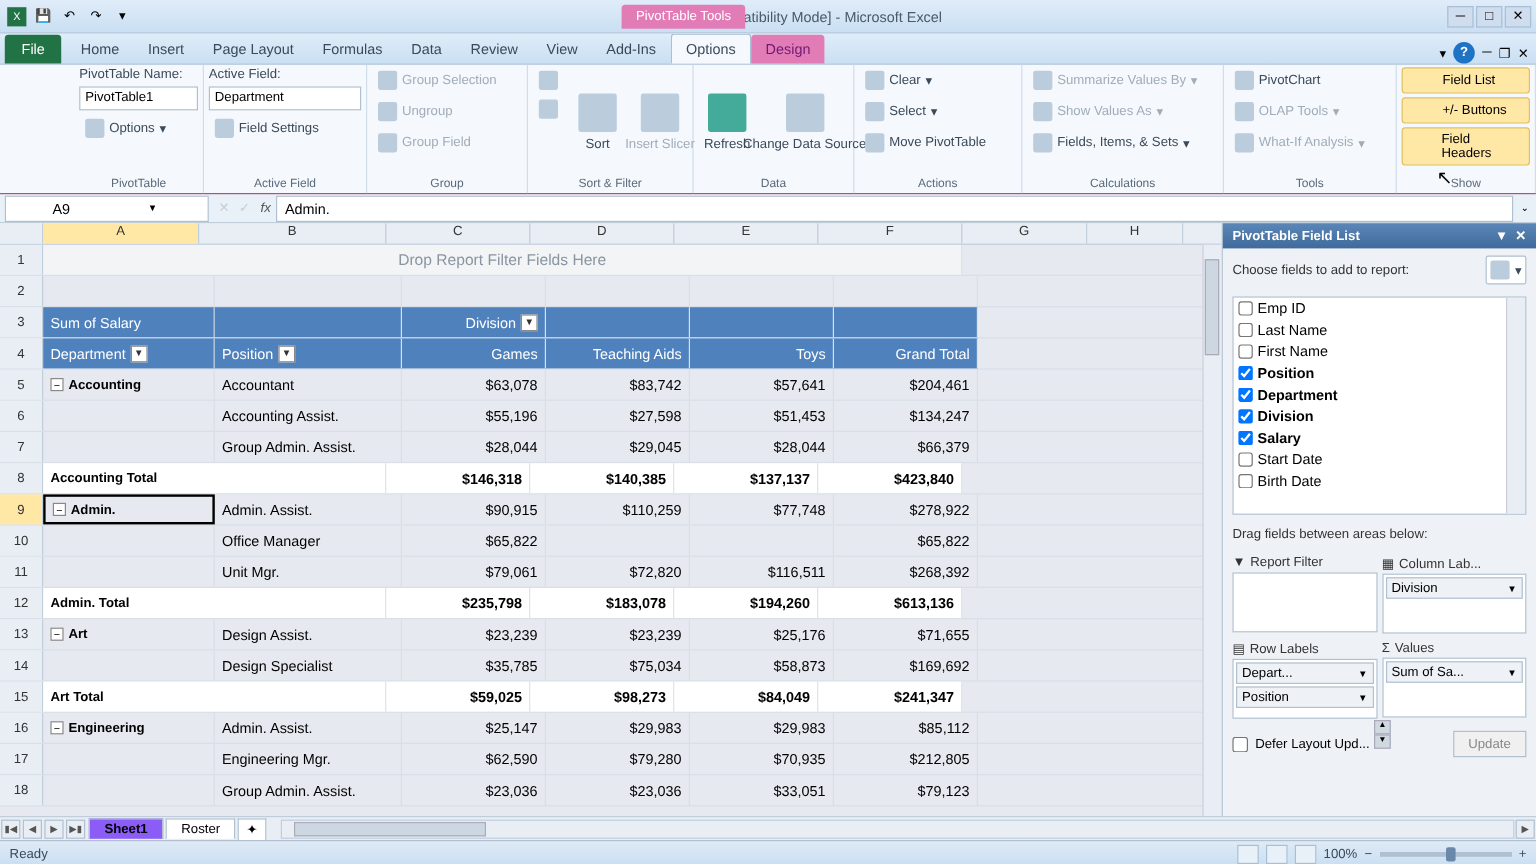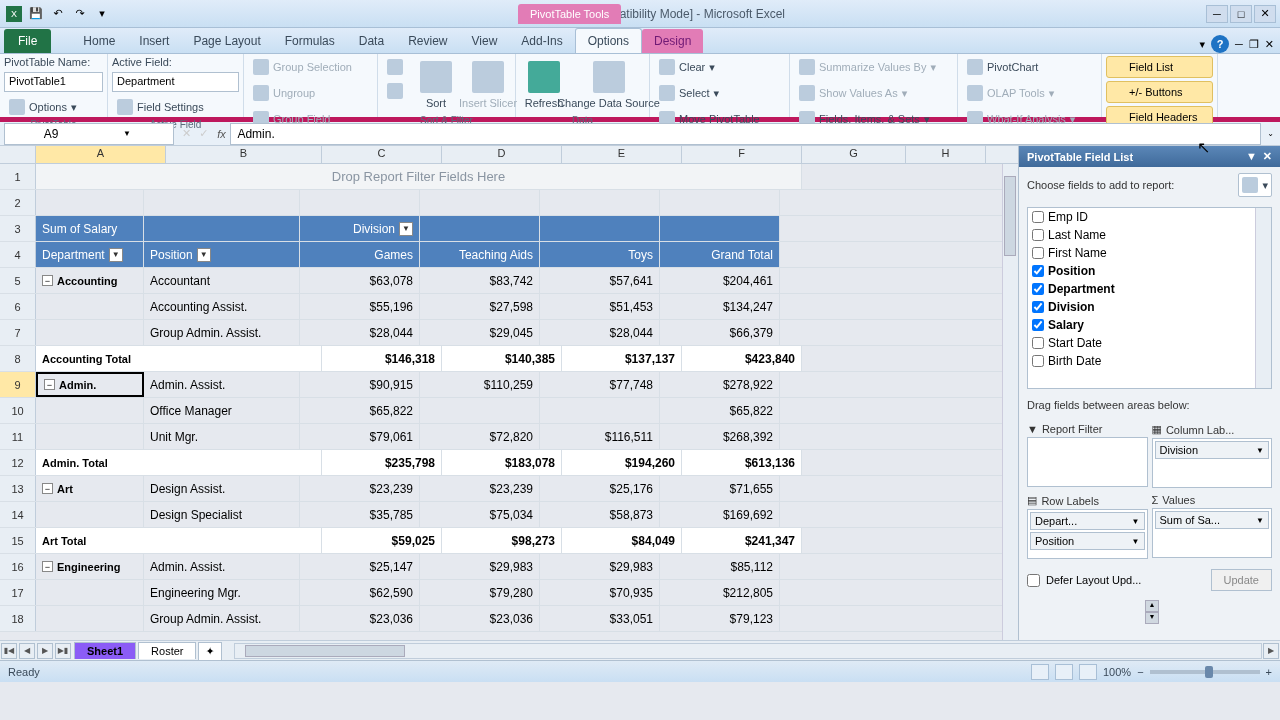--- a/index.html
+++ b/index.html
@@ -14,7 +14,7 @@
 .win-btn{width:22px;height:18px;background:#d0ddee;border:1px solid #a8bfd6;display:flex;align-items:center;justify-content:center;}
 
 .ribbon-tabs{height:26px;background:linear-gradient(#e0ecf9,#c9dff3);display:flex;align-items:flex-end;padding-left:4px;border-bottom:1px solid #a8bfd6;}
-.file-tab{background:#217346;color:#fff;padding:5px 14px;font-size:12px;border-radius:3px 3px 0 0;margin-right:20px;}
+.file-tab{background:#217346;color:#fff;padding:5px 14px;font-size:12px;border-radius:3px 3px 0 0;margin-right:4px;}
 .rtab{padding:5px 12px;font-size:12px;color:#3a4a5a;border-radius:3px 3px 0 0;cursor:pointer;}
 .rtab.active{background:#f5f9fd;border:1px solid #a8bfd6;border-bottom:none;}
 .ctx-tab{background:#e27cb6;color:#fff;border-radius:3px 3px 0 0;}

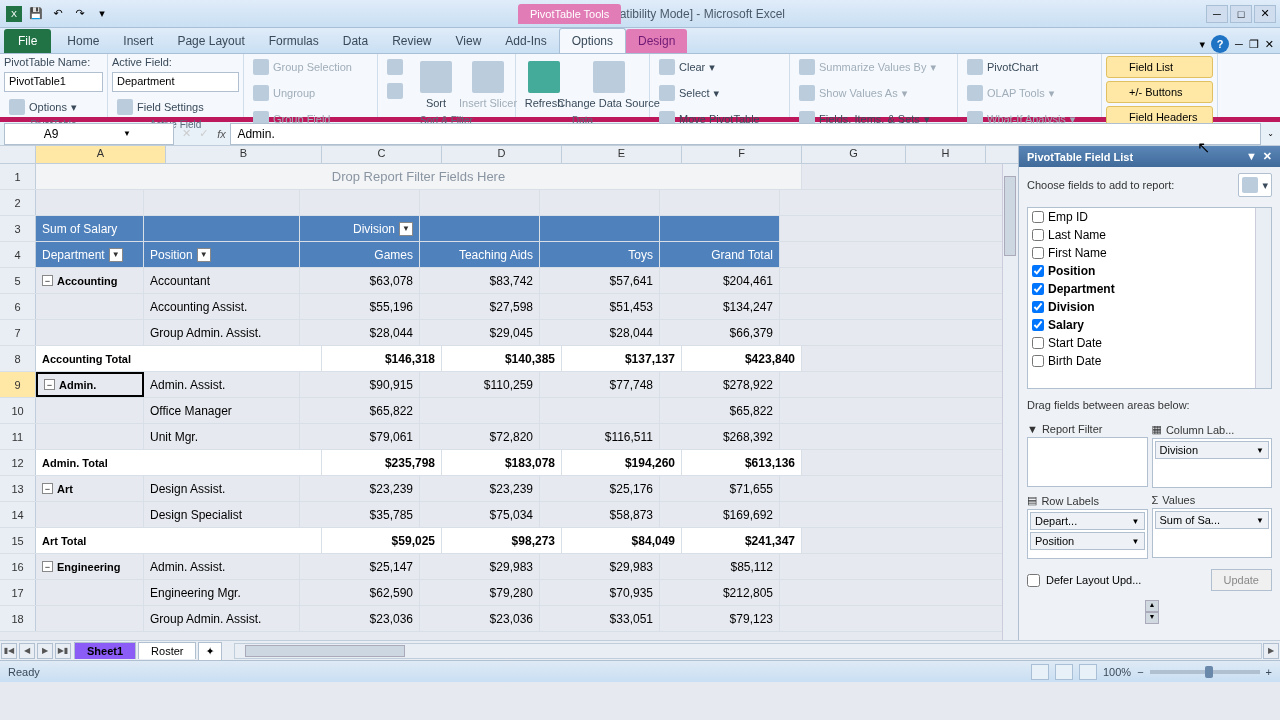--- a/index.html
+++ b/index.html
@@ -22,7 +22,7 @@
 .ribbon-right{margin-left:auto;display:flex;gap:6px;align-items:center;padding-right:6px;}
 .help-circle{width:18px;height:18px;border-radius:50%;background:#1e73c4;color:#fff;display:flex;align-items:center;justify-content:center;font-weight:bold;}
 
-.ribbon{height:68px;background:#f5f9fd;display:flex;border-bottom:5px solid #be185d;}
+.ribbon{height:108px;background:#f5f9fd;display:flex;border-bottom:1px solid #be185d;justify-content:flex-end;}
 .rgroup{border-right:1px solid #d0ddea;display:flex;flex-direction:column;justify-content:space-between;padding:2px 4px 1px;}
 .rgroup-body{display:flex;gap:4px;flex:1;}
 .rgroup-label{text-align:center;color:#5a6a7a;font-size:10px;padding:1px 0;}

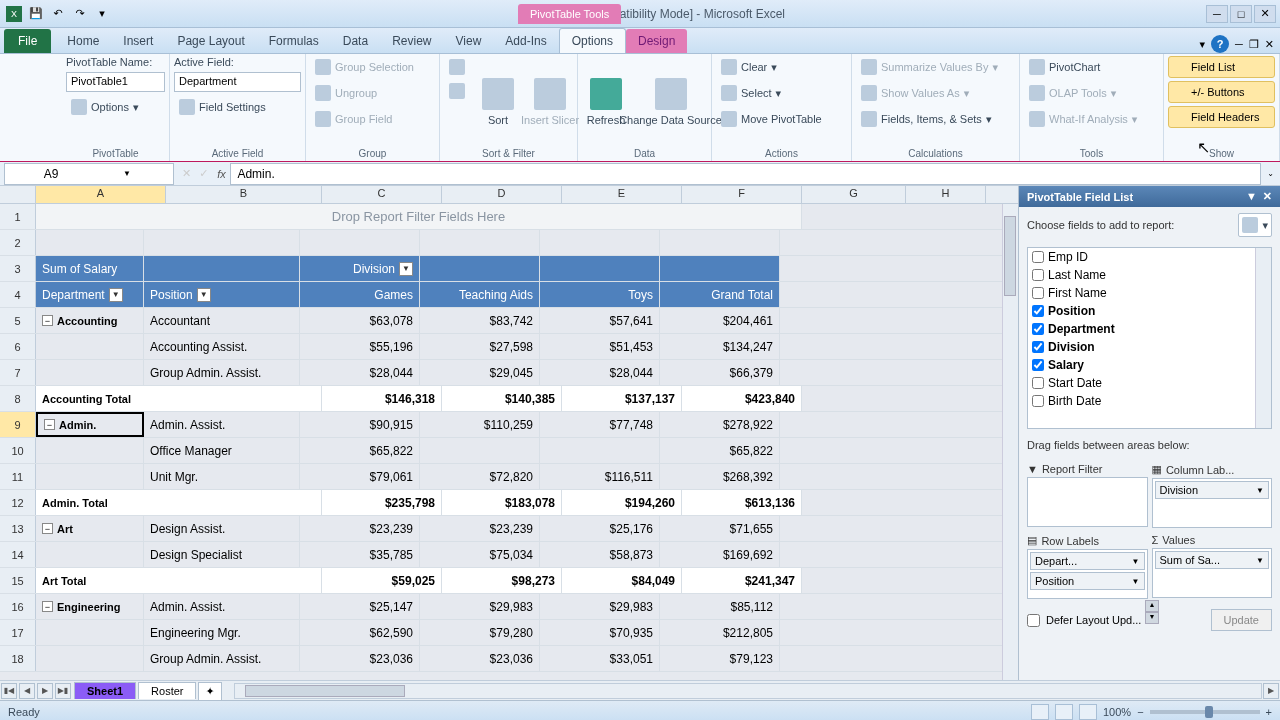--- a/index.html
+++ b/index.html
@@ -32,7 +32,7 @@
 .rbtn .ico{width:16px;height:16px;display:inline-block;background:#bcd;border-radius:2px;}
 .rbtn.large .ico{width:32px;height:32px;}
 .stack{display:flex;flex-direction:column;gap:2px;}
-.show-btn{background:#ffe8a6;border:1px solid #e0c060;border-radius:3px;padding:3px 8px;display:flex;align-items:center;gap:0;}
+.show-btn{background:#ffe8a6;border:1px solid #e0c060;border-radius:3px;padding:3px 8px;display:flex;align-items:center;gap:11px;}
 
 .fbar{height:24px;background:#e8f0f8;display:flex;align-items:center;border-bottom:1px solid #c0cddb;}
 .namebox{width:170px;height:22px;background:#fff;border:1px solid #b0c0d0;margin:0 4px;display:flex;align-items:center;padding:0 8px;justify-content:center;}

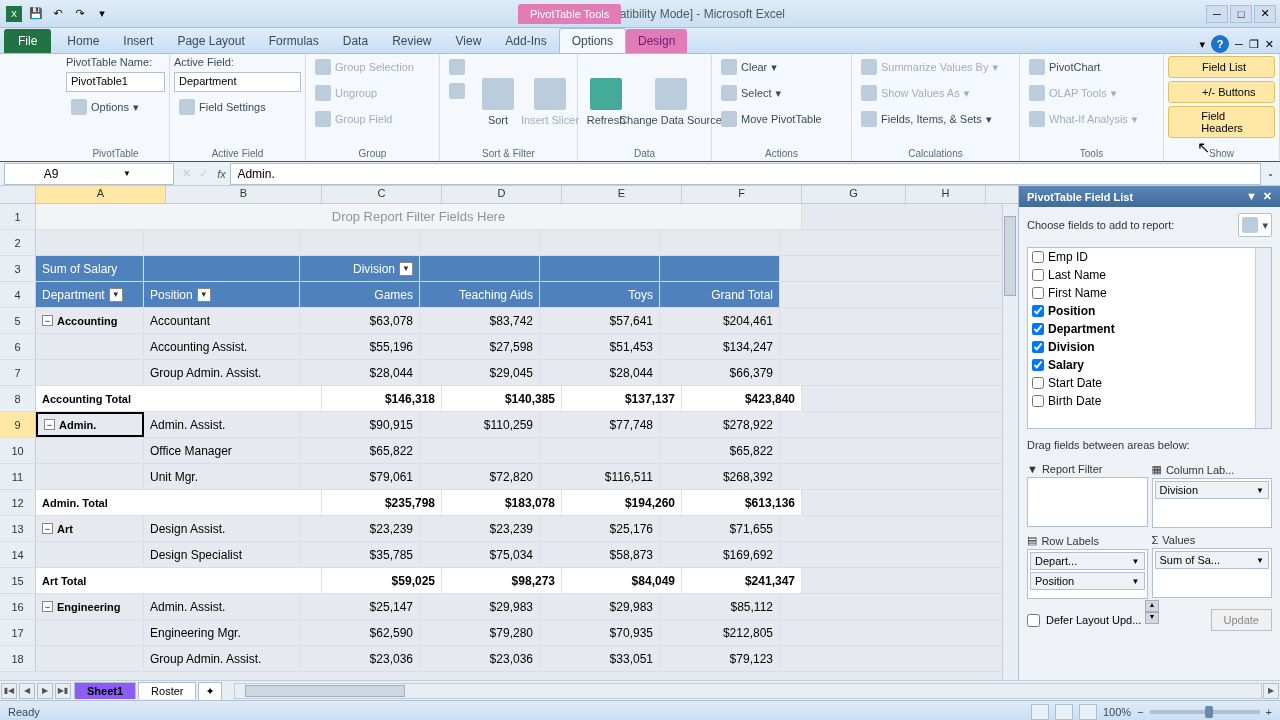--- a/index.html
+++ b/index.html
@@ -55,7 +55,7 @@
 .rh{width:36px;background:#e8eef4;border-right:1px solid #c0cddb;text-align:center;font-size:11px;color:#333;display:flex;align-items:center;justify-content:center;}
 .rh.sel{background:#ffe8a6;}
 .cell{border-right:1px solid #d8dfe6;display:flex;align-items:center;padding:0 6px;font-size:12px;color:#000;}
-.cA{width:108px;}.cB{width:156px;}.cC,.cD,.cE,.cF{width:120px;justify-content:flex-end;}
+.cA{width:143px;}.cB{width:156px;}.cC,.cD,.cE,.cF{width:120px;justify-content:flex-end;}
 .dropzone{background:#f2f4f6;color:#8a95a2;justify-content:center;font-size:13px;}
 .pthead{background:#4f81bd;color:#fff;font-weight:normal;}
 .pthead .dd{width:14px;height:14px;background:#fff;border:1px solid #888;margin-left:4px;display:inline-flex;align-items:center;justify-content:center;font-size:8px;color:#333;}

